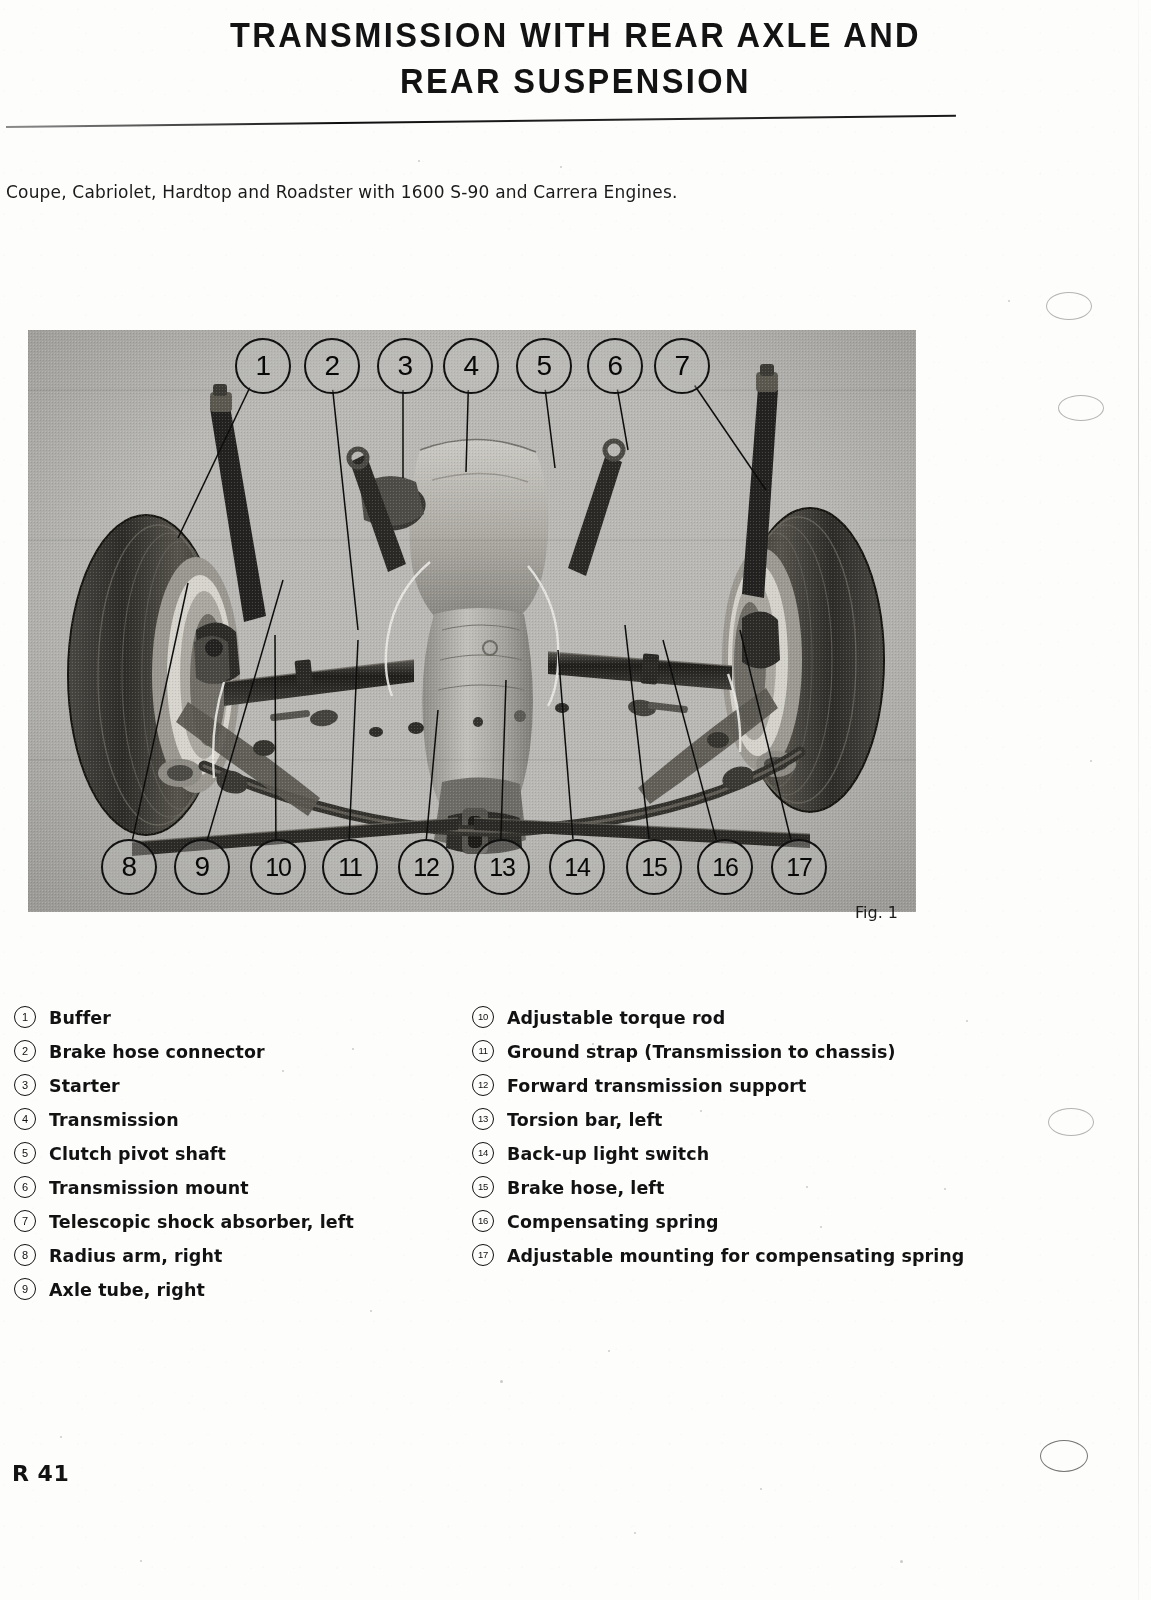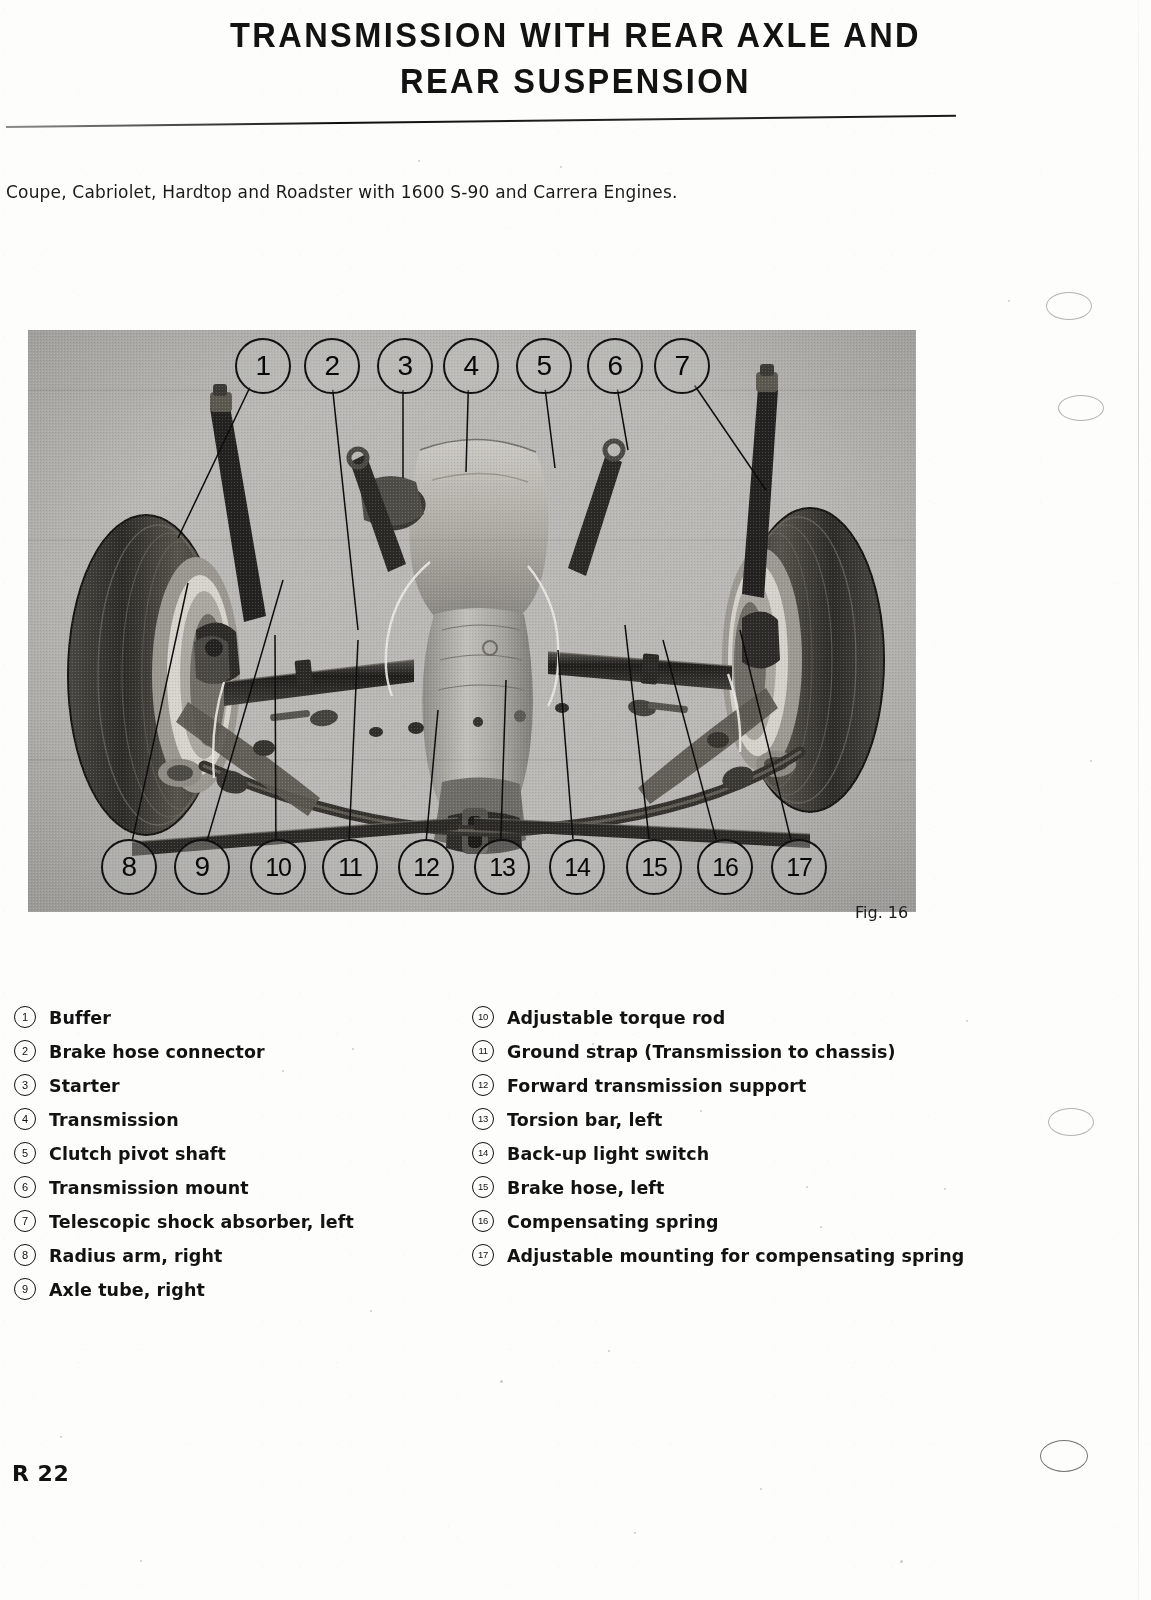--- a/index.html
+++ b/index.html
@@ -355,7 +355,7 @@
     <div style="position:absolute;left:0;top:0;"></div>
   </div>
 
-  <div class="figcap">Fig. 16</div>
+  <div class="figcap">Fig. 1</div>
 
   <div class="legend">
     <div class="legcol left" id="legend-left">

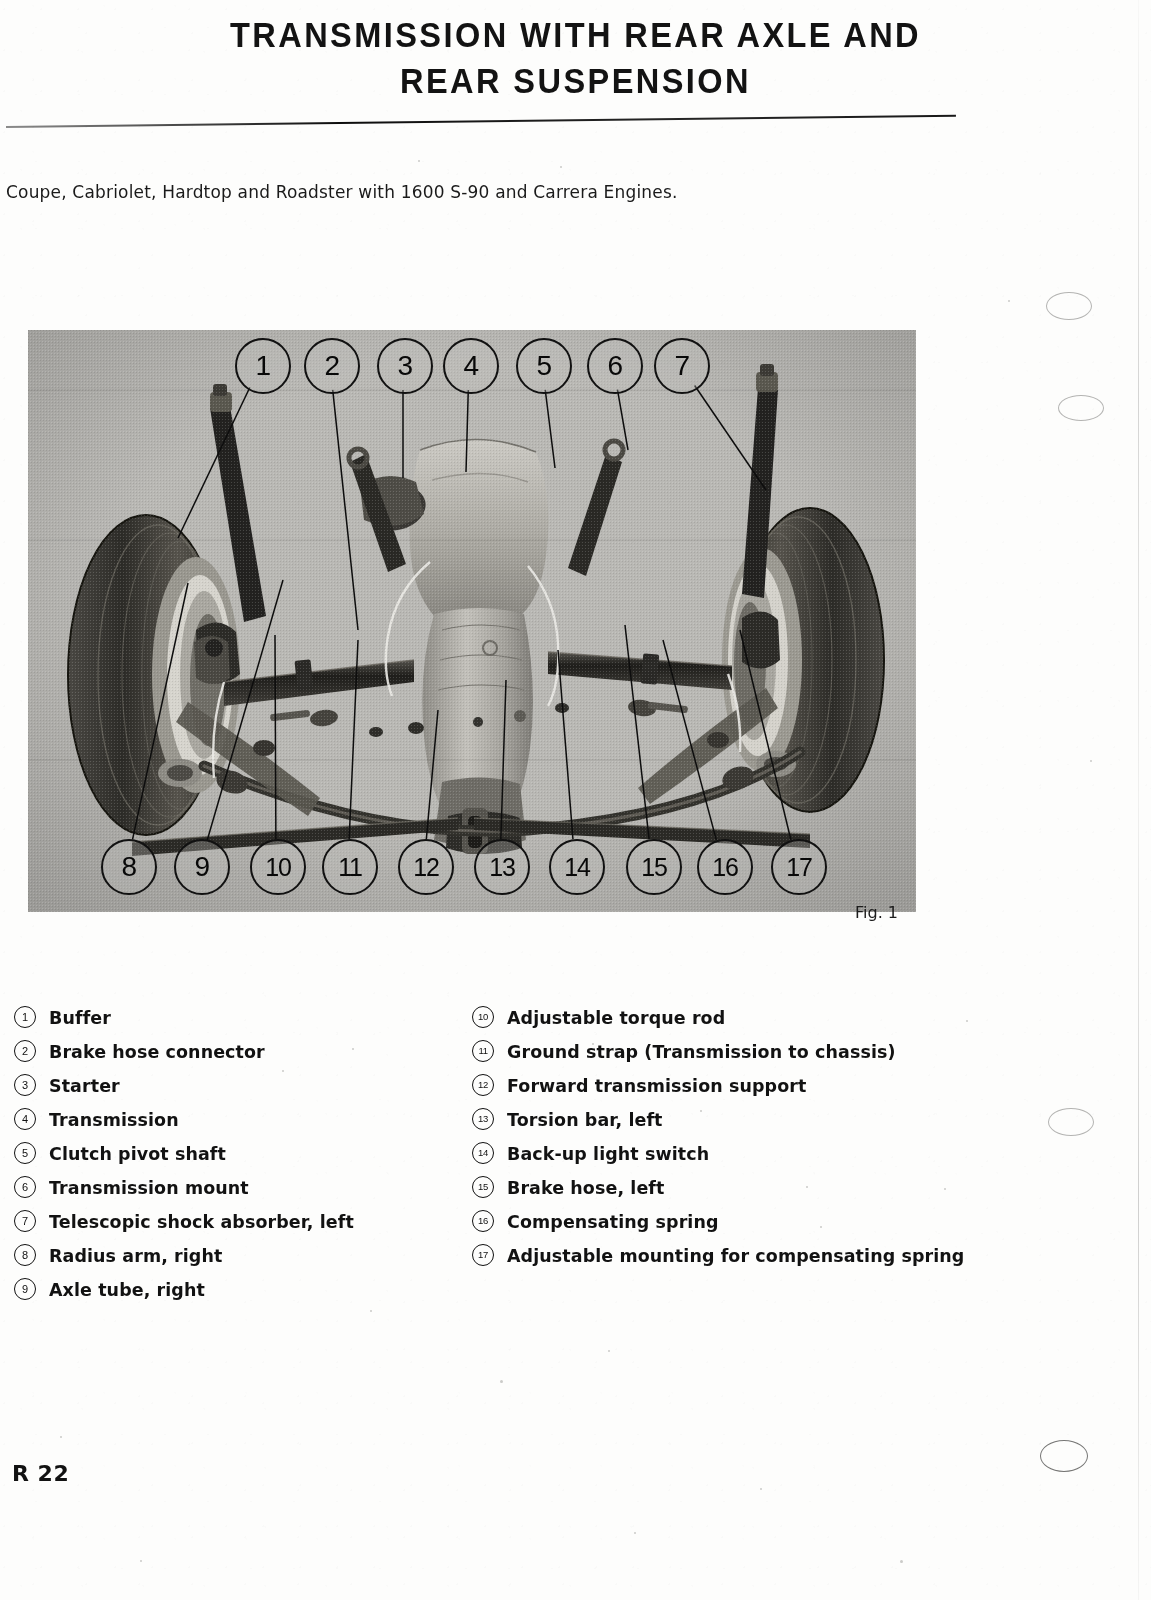--- a/index.html
+++ b/index.html
@@ -432,7 +432,7 @@
       </div>
   </div>
 
-  <div class="pagenum">R 22</div>
+  <div class="pagenum">R 41</div>
 
   <div class="scanline" style="left:1138px;"></div>
   <div class="hole" style="left:1046px;top:292px;width:44px;height:26px;"></div>

